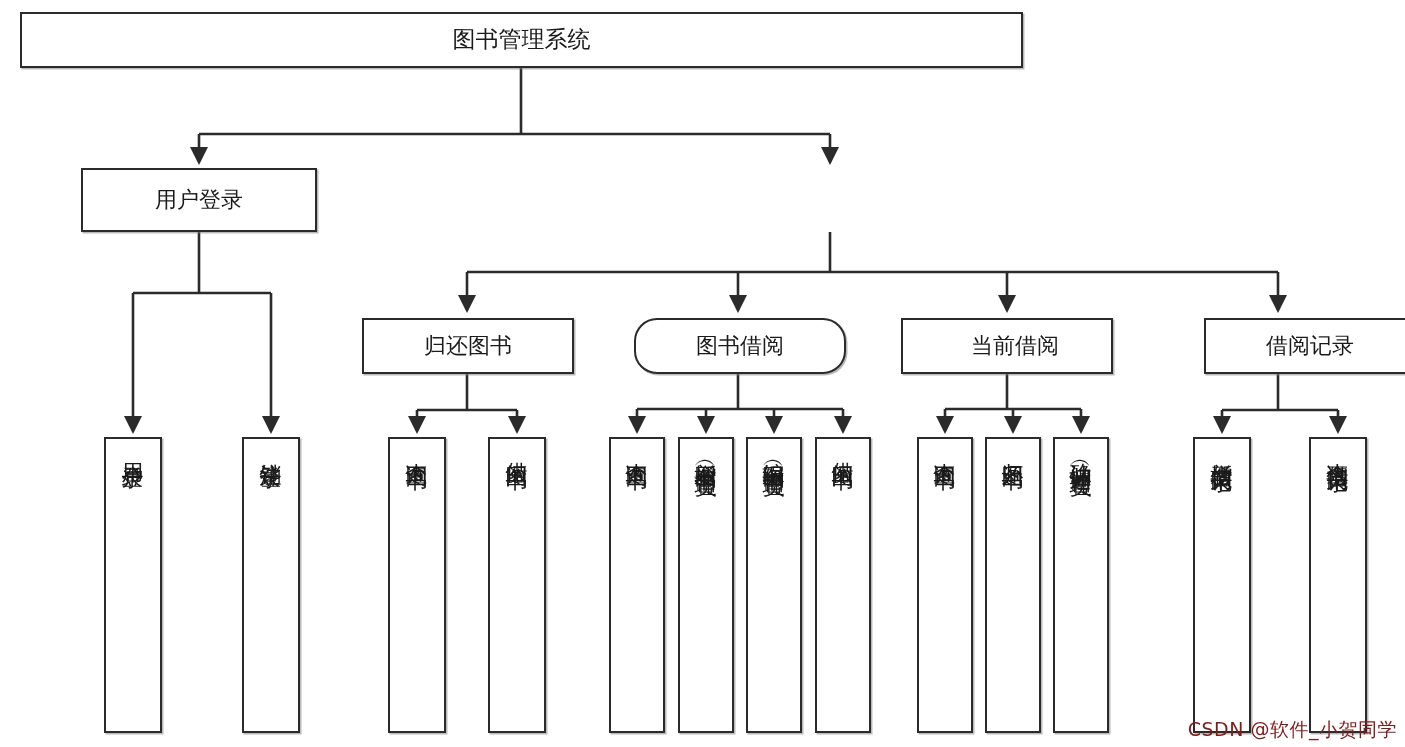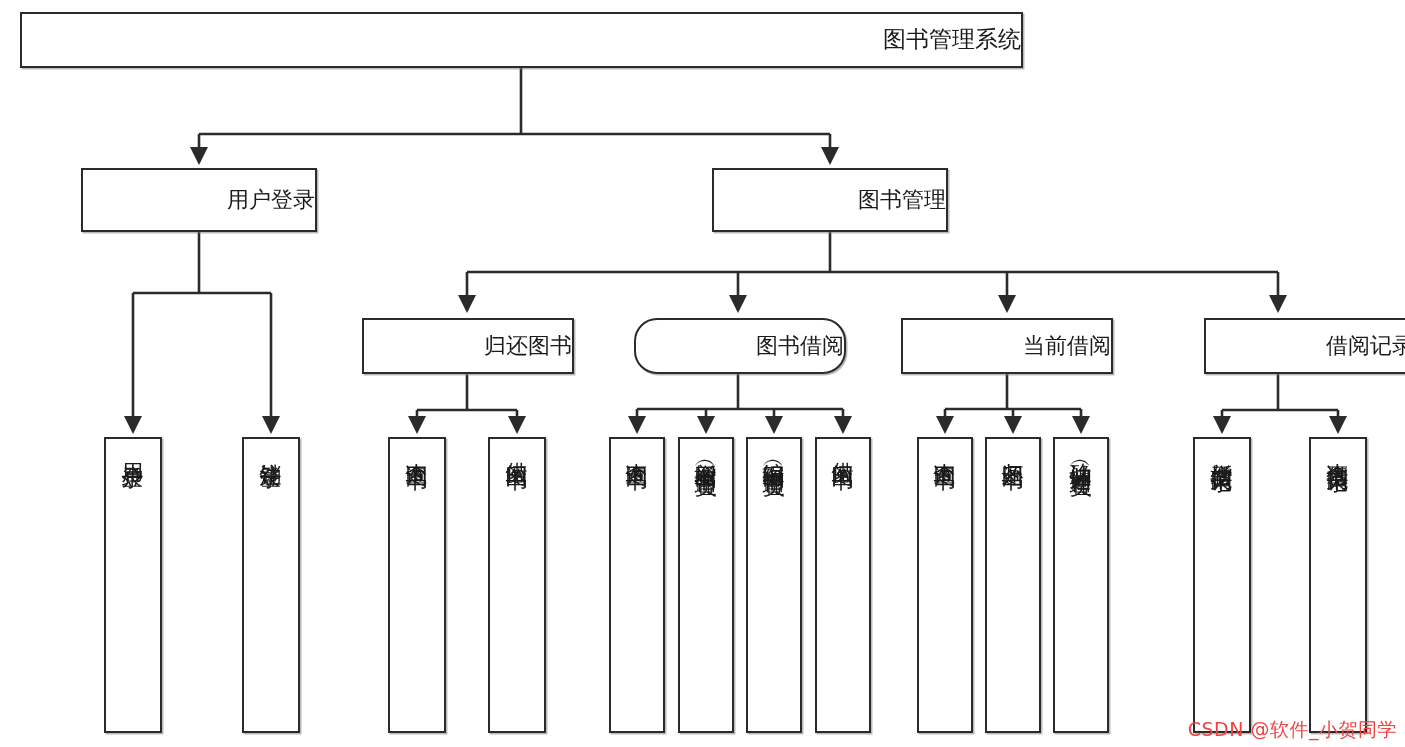--- a/index.html
+++ b/index.html
@@ -34,7 +34,7 @@
     box-shadow: 1.5px 1.5px 0 rgba(130,130,130,0.55);
     display: flex;
     align-items: center;
-    justify-content: flex-end;
+    justify-content: center;
     color: #1a1a1a;
   }
   .node-label {

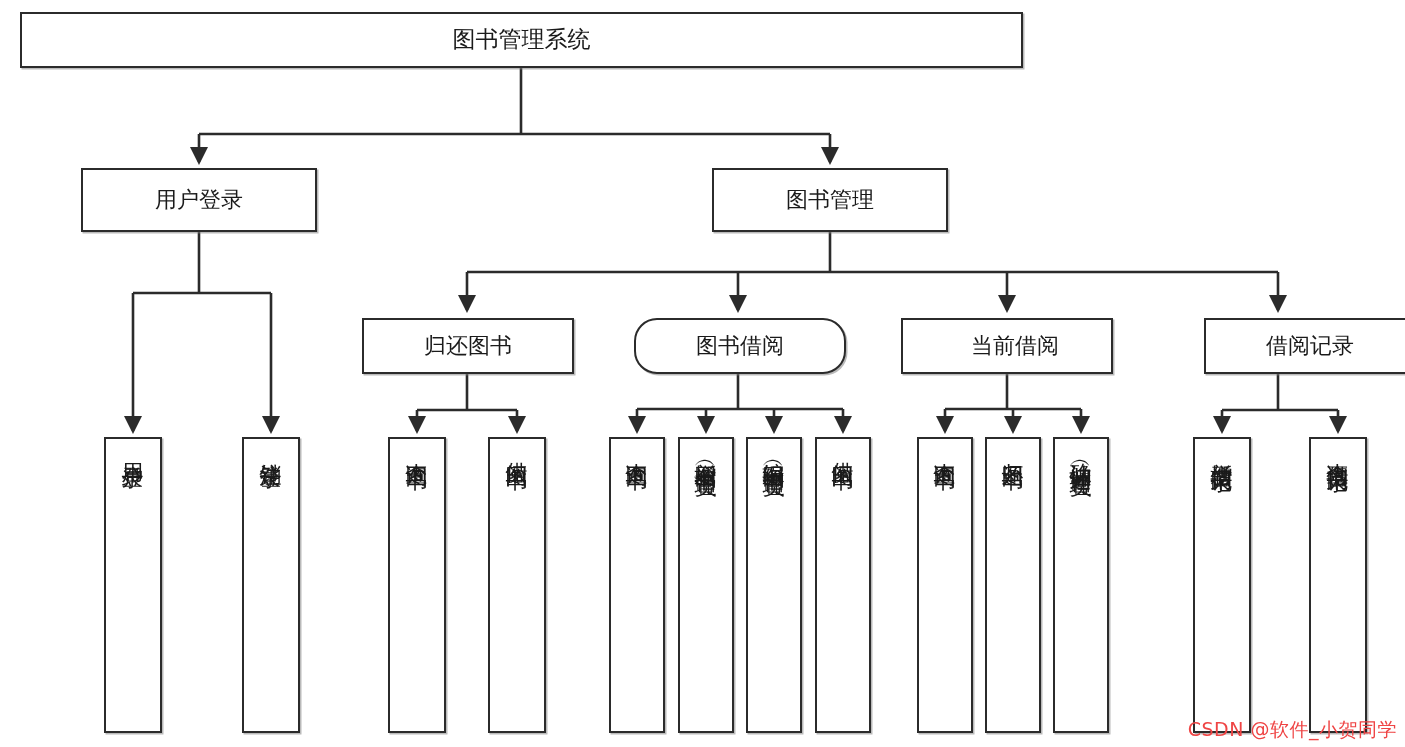--- a/index.html
+++ b/index.html
@@ -144,9 +144,6 @@
   <div class="node branch" style="left:81px; top:168px; width:236px; height:64px;">
     <span class="node-label">用户登录</span>
   </div>
-  <div class="node branch" style="left:712px; top:168px; width:236px; height:64px;">
-    <span class="node-label">图书管理</span>
-  </div>
 
   <div class="node branch" style="left:362px; top:318px; width:212px; height:56px;">
     <span class="node-label">归还图书</span>

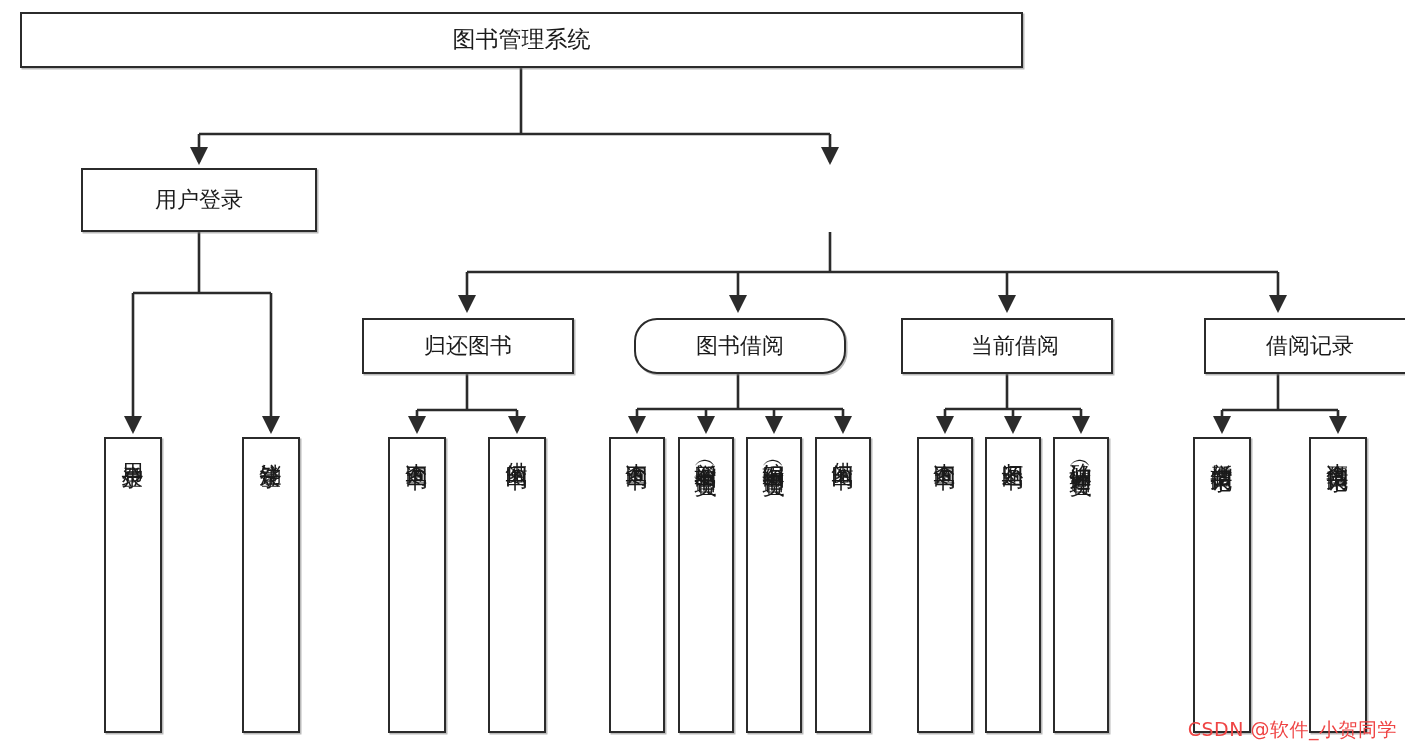--- a/index.html
+++ b/index.html
@@ -75,7 +75,7 @@
     right: 8px;
     bottom: 4px;
     font-size: 19px;
-    color: #ef4444;
+    color: #7f1d1d;
     letter-spacing: 0.5px;
     user-select: none;
     white-space: nowrap;

